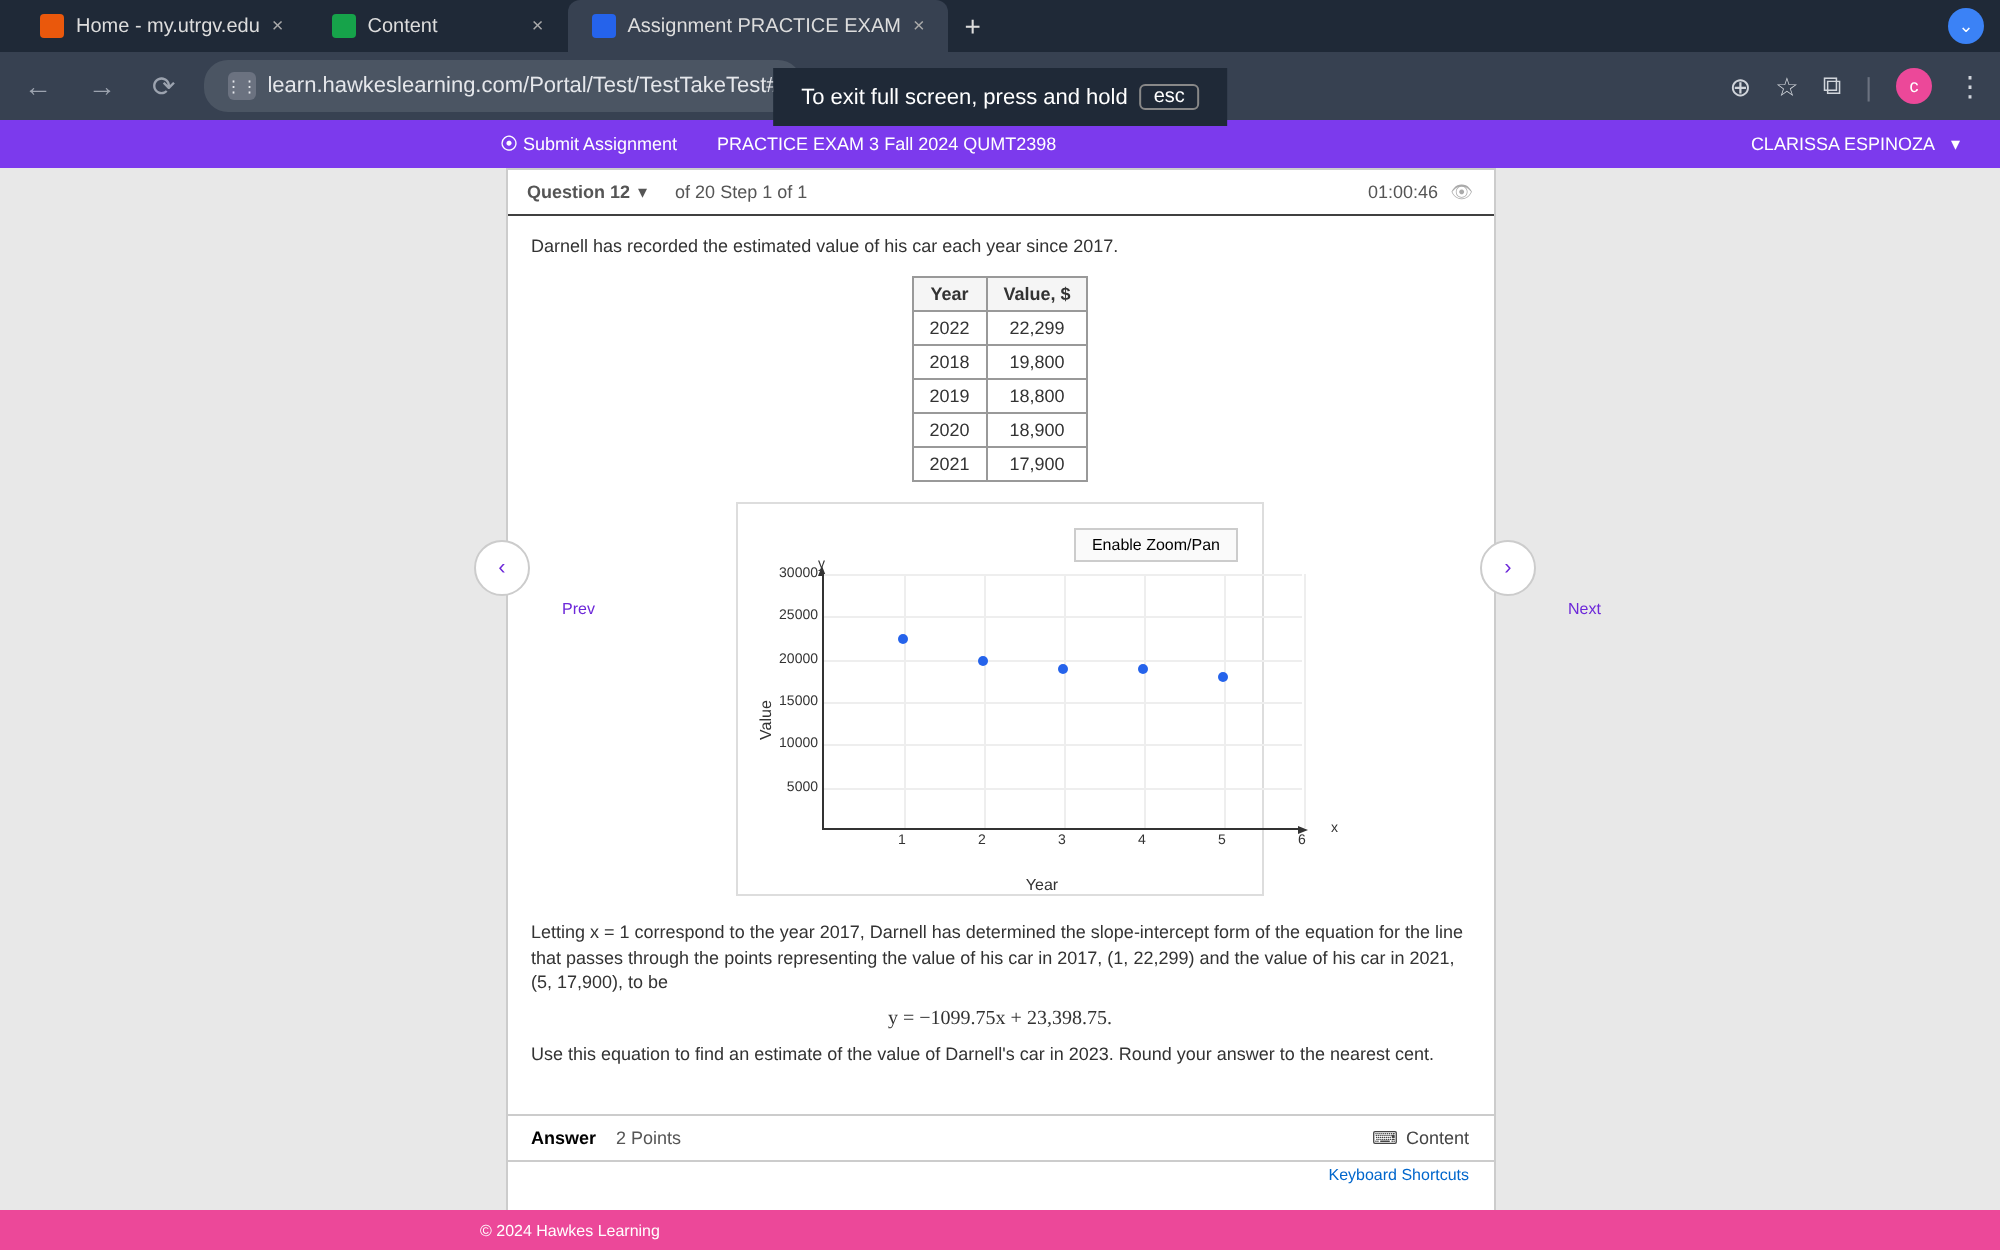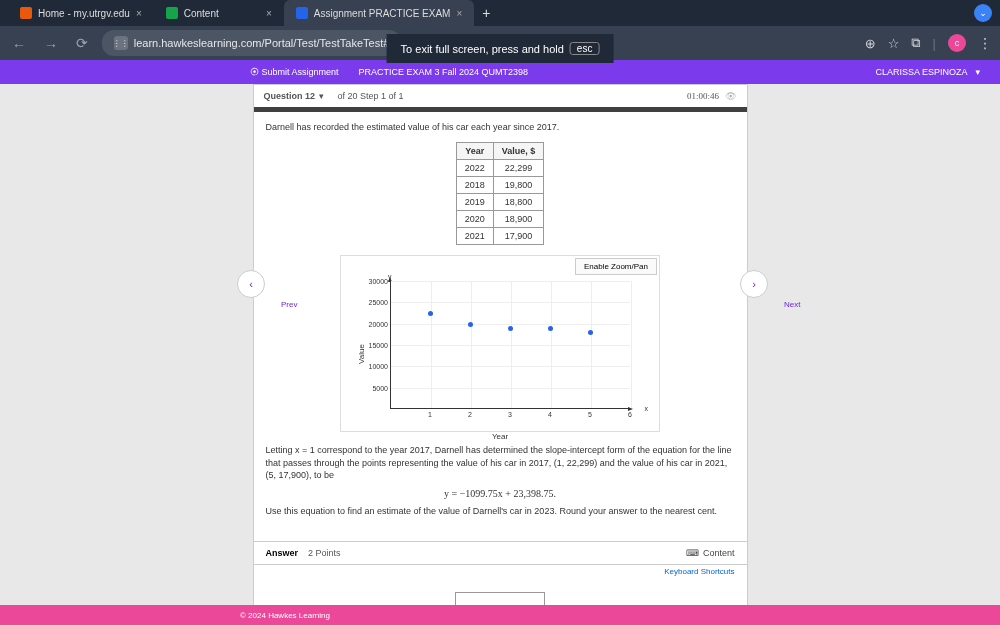--- a/index.html
+++ b/index.html
@@ -33,7 +33,7 @@
 .content-wrap { position: absolute; top: 84px; bottom: 20px; left: 0; right: 0; overflow: auto; background: #e8e8e8; }
 .main-panel { width: 495px; margin: 0 auto; background: white; border: 1px solid #ccc; }
 
-.q-header { display: flex; align-items: center; padding: 6px 10px; border-bottom: 5px solid #404040; font-size: 9px; color: #555; }
+.q-header { display: flex; align-items: center; padding: 6px 10px; border-bottom: 1px solid #404040; font-size: 9px; color: #555; }
 .q-num { font-weight: bold; }
 .q-drop { margin-left: 4px; }
 .q-step { margin-left: 14px; }

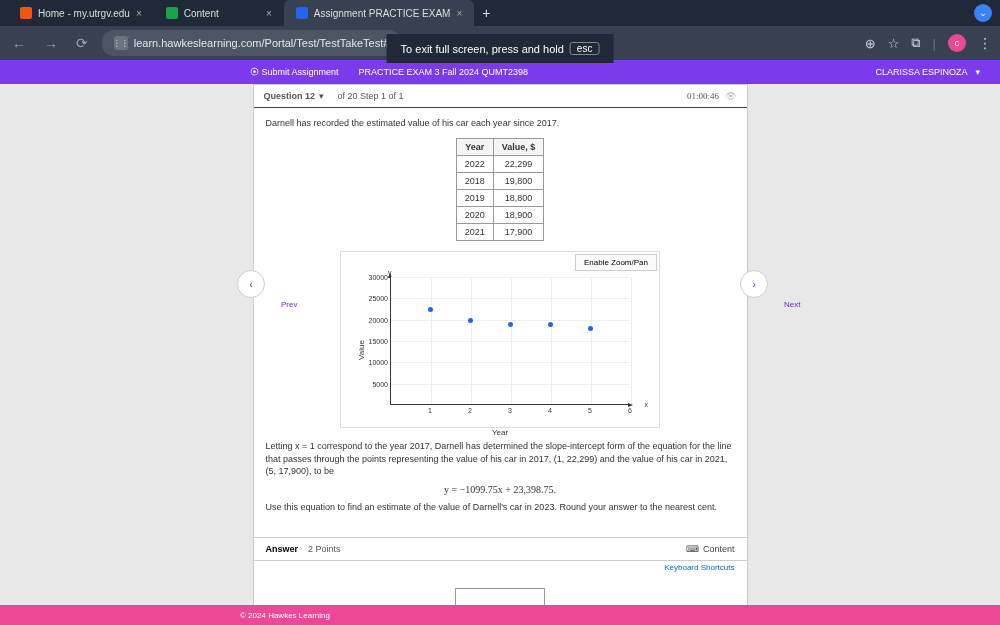--- a/index.html
+++ b/index.html
@@ -37,7 +37,7 @@
 .q-num { font-weight: bold; }
 .q-drop { margin-left: 4px; }
 .q-step { margin-left: 14px; }
-.q-timer { margin-left: auto; font-family: Liberation Serif, serif; }
+.q-timer { margin-left: auto; font-family: Liberation Sans, sans-serif; }
 .q-eye { margin-left: 6px; color: #aaa; }
 
 .q-body { padding: 10px 12px; font-size: 9px; color: #333; }

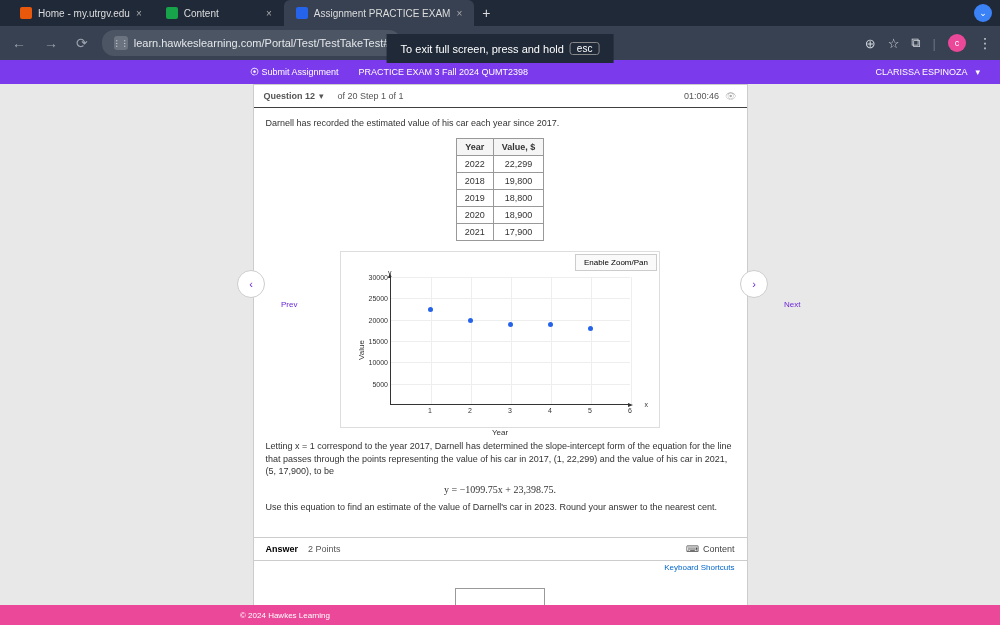--- a/index.html
+++ b/index.html
@@ -47,7 +47,7 @@
 .data-table th, .data-table td { border: 1px solid #999; padding: 3px 8px; text-align: center; }
 .data-table th { background: #f5f5f5; font-weight: bold; }
 
-.chart-wrap { border: 1px solid #ddd; width: 320px; margin: 0 auto 12px; padding: 2px; }
+.chart-wrap { border: 1px solid #ddd; width: 264px; margin: 0 auto 12px; padding: 12px; }
 .zoom-btn { display: block; margin-left: auto; margin-bottom: 4px; font-size: 8px; border: 1px solid #ccc; padding: 3px 8px; background: #fafafa; cursor: pointer; }
 .chart { position: relative; width: 280px; height: 150px; margin: 0 auto; }
 .chart-grid { position: absolute; left: 30px; top: 2px; width: 240px; height: 128px; border-left: 1px solid #333; border-bottom: 1px solid #333; }

